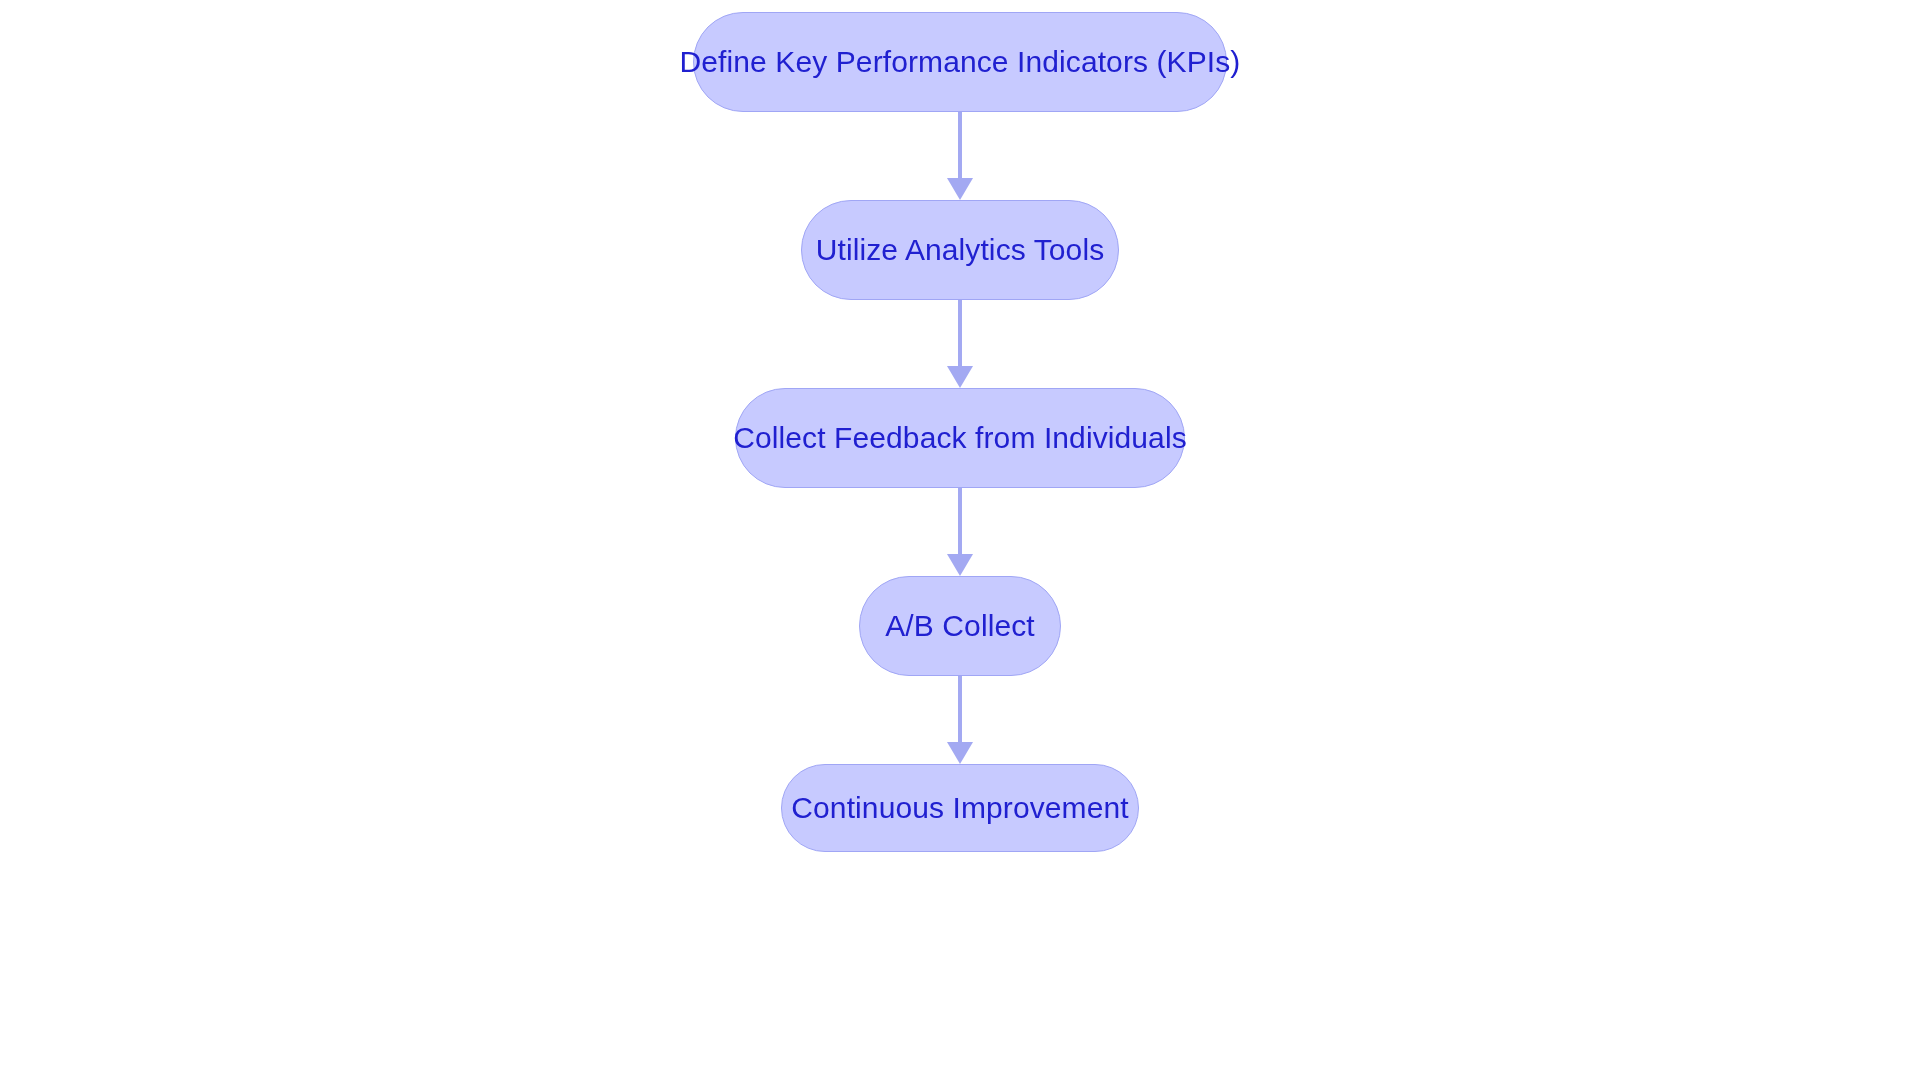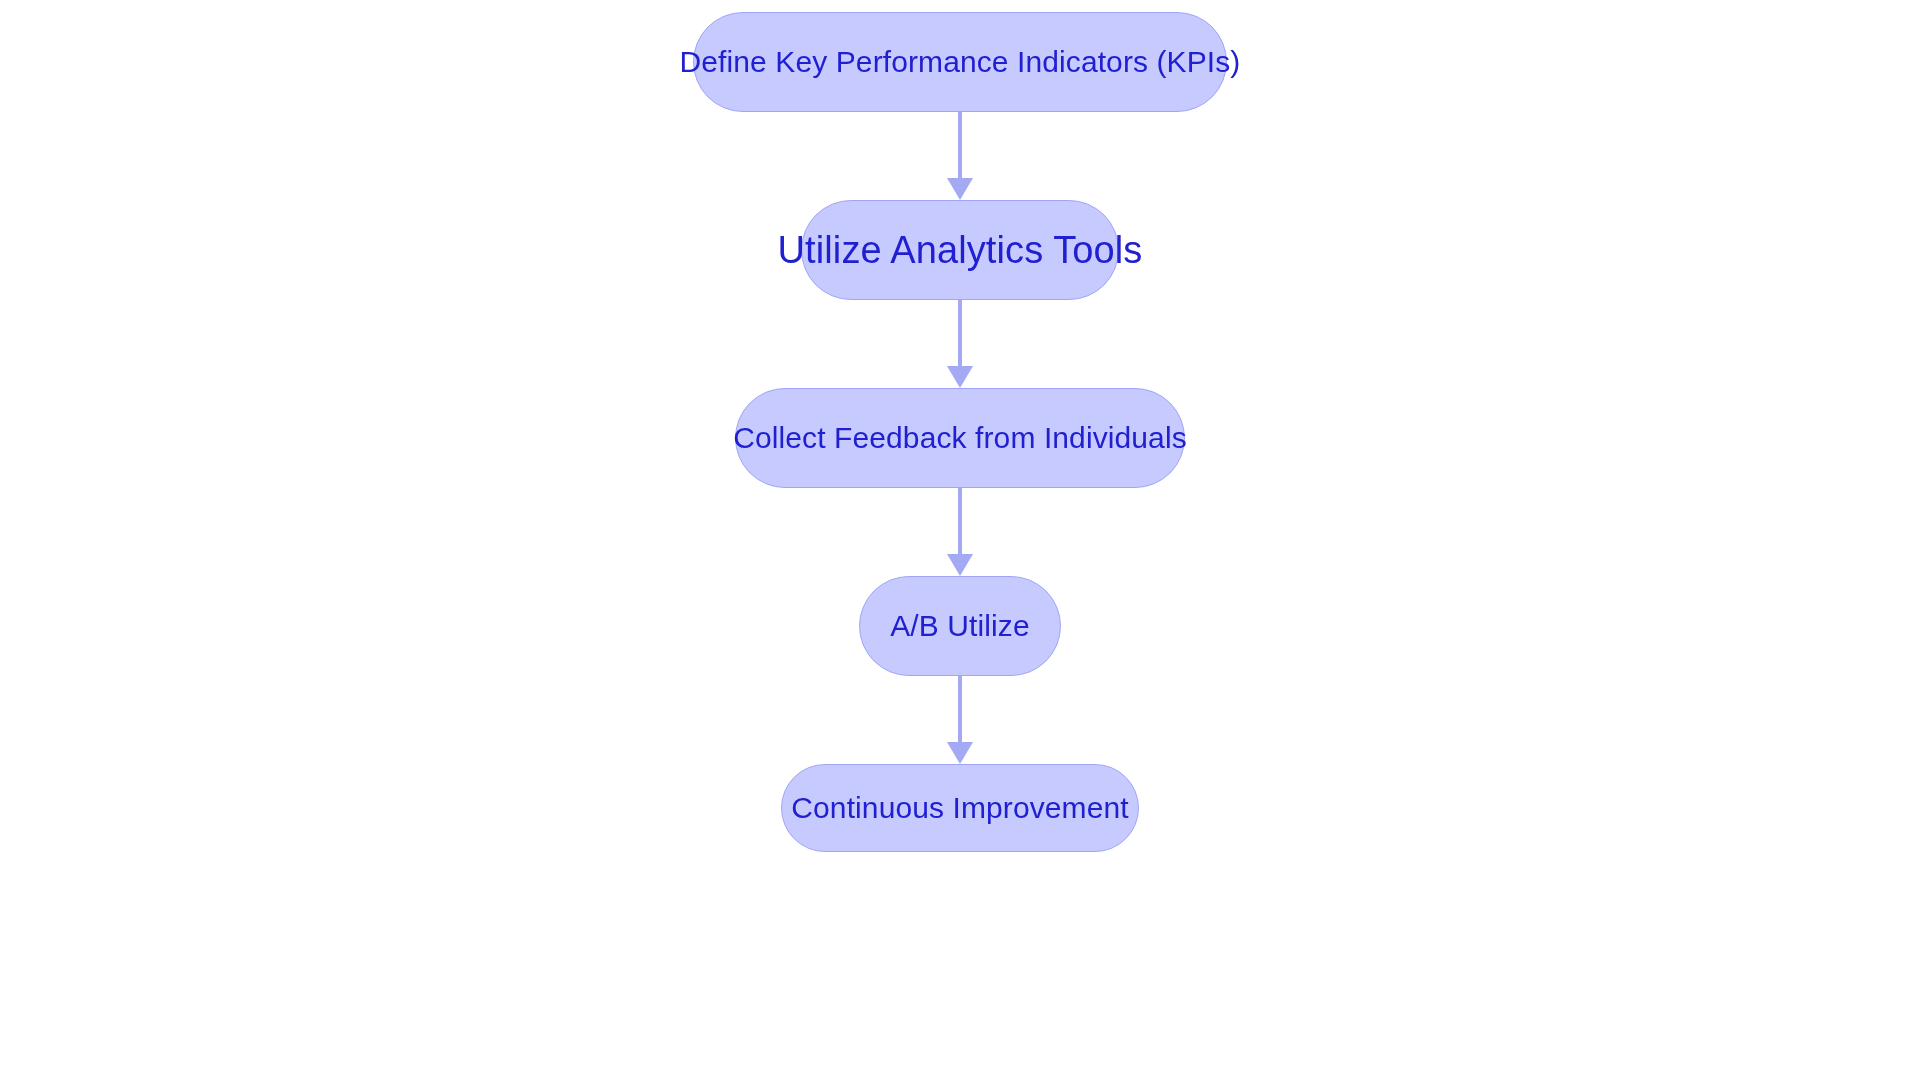--- a/index.html
+++ b/index.html
@@ -56,7 +56,7 @@
 
   
   .node-kpi        { width: 534px;  height: 100px; font-size: 30px; }
-  .node-analytics  { width: 318px;  height: 100px; font-size: 38px; }
+  .node-analytics  { width: 318px;  height: 100px; font-size: 30px; }
   .node-feedback   { width: 450px;  height: 100px; font-size: 30px; }
   .node-abtest     { width: 202px;  height: 100px; font-size: 30px; }
   .node-improve    { width: 358px;  height: 88px; font-size: 30px; }

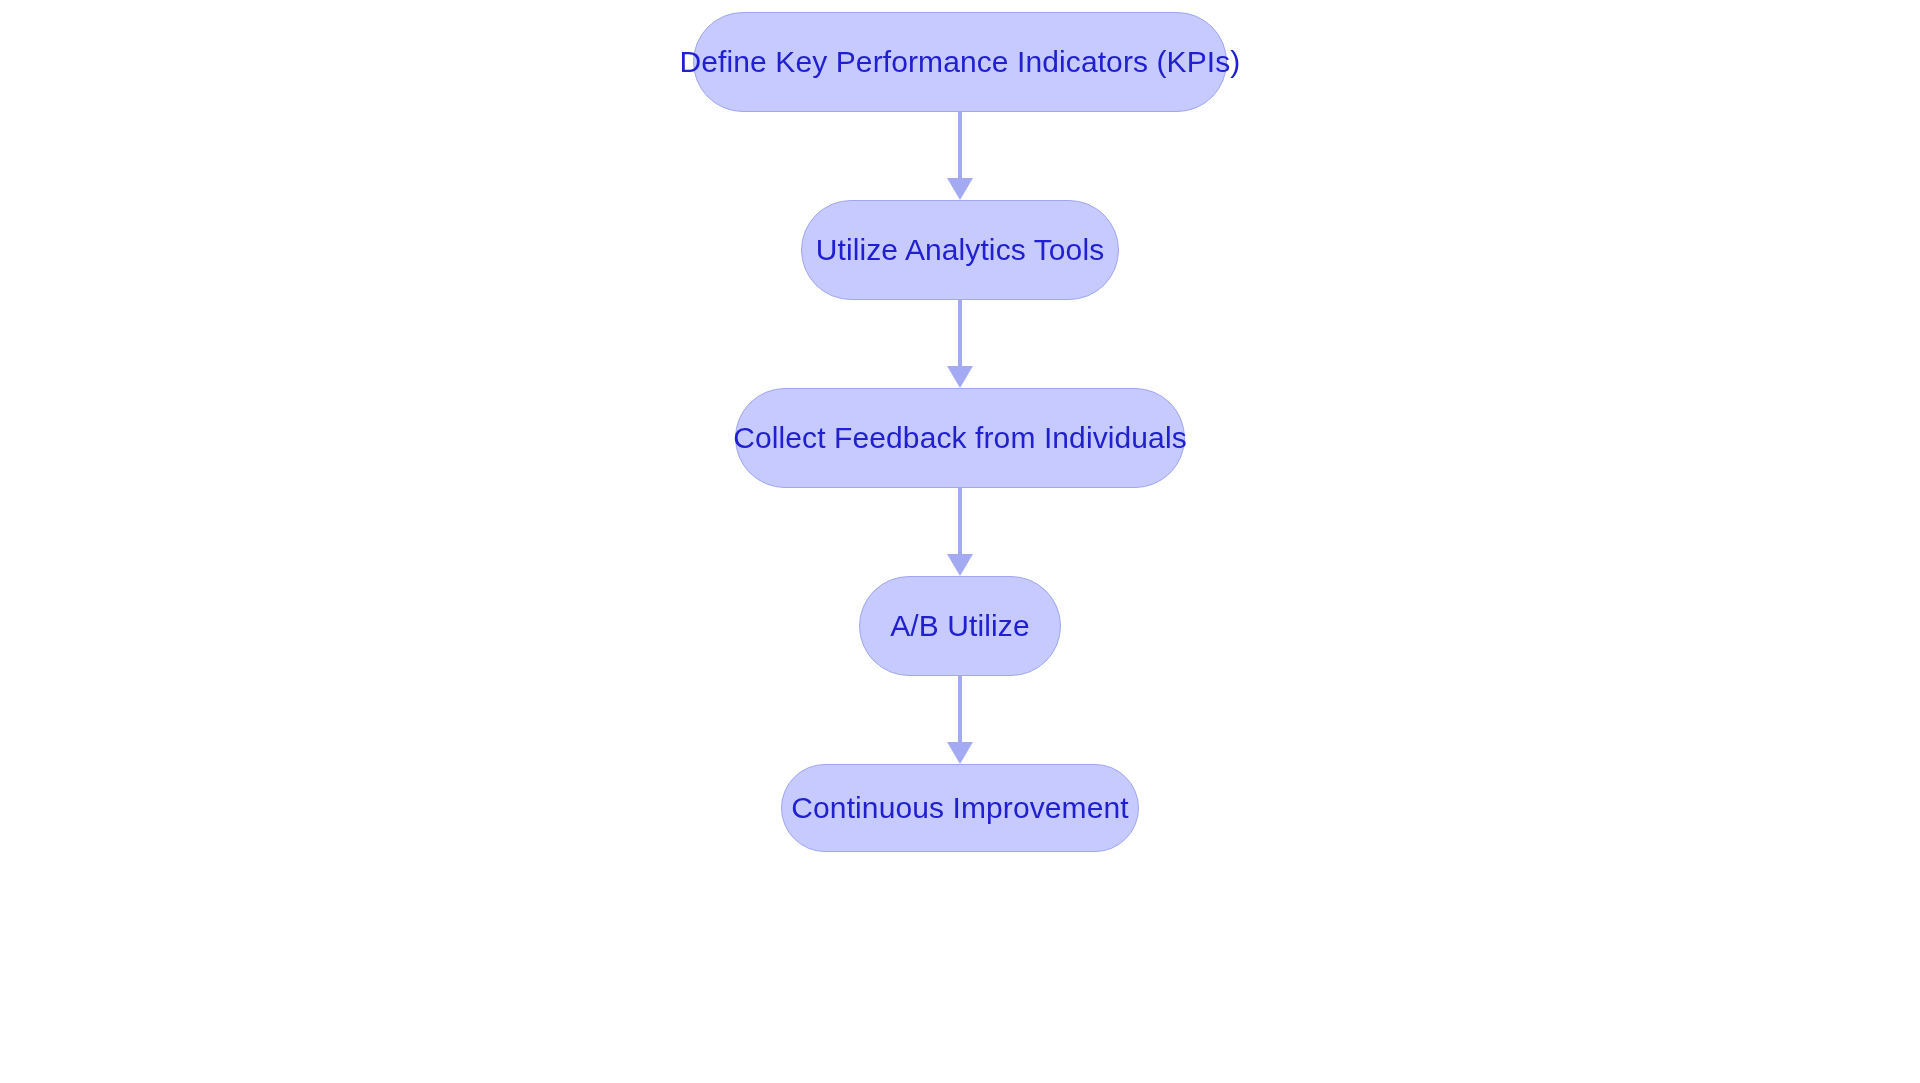--- a/index.html
+++ b/index.html
@@ -131,7 +131,7 @@
     </div>
 
     <div class="node node-abtest">
-      <span class="node-label">A/B Utilize</span>
+      <span class="node-label">A/B Collect</span>
     </div>
 
     <div class="connector conn-4">

